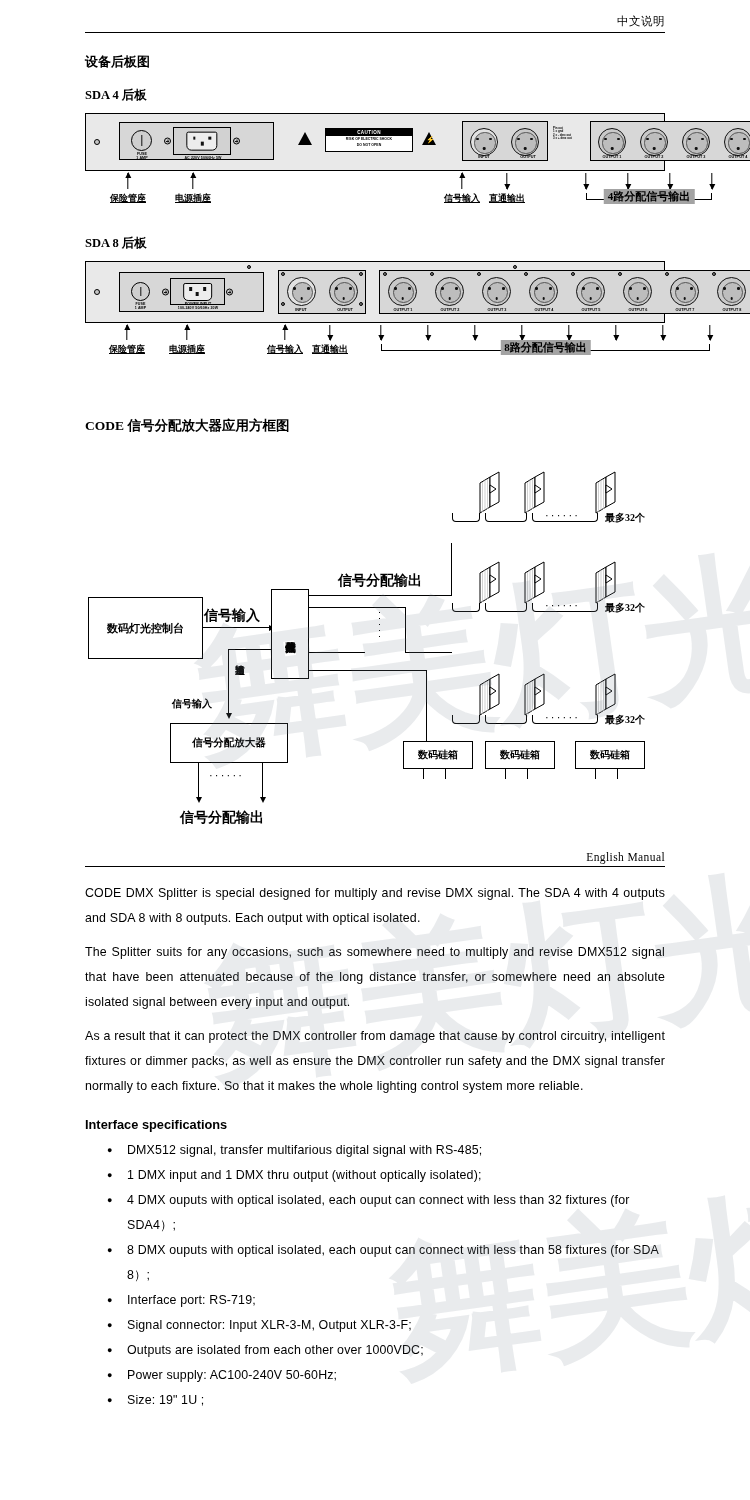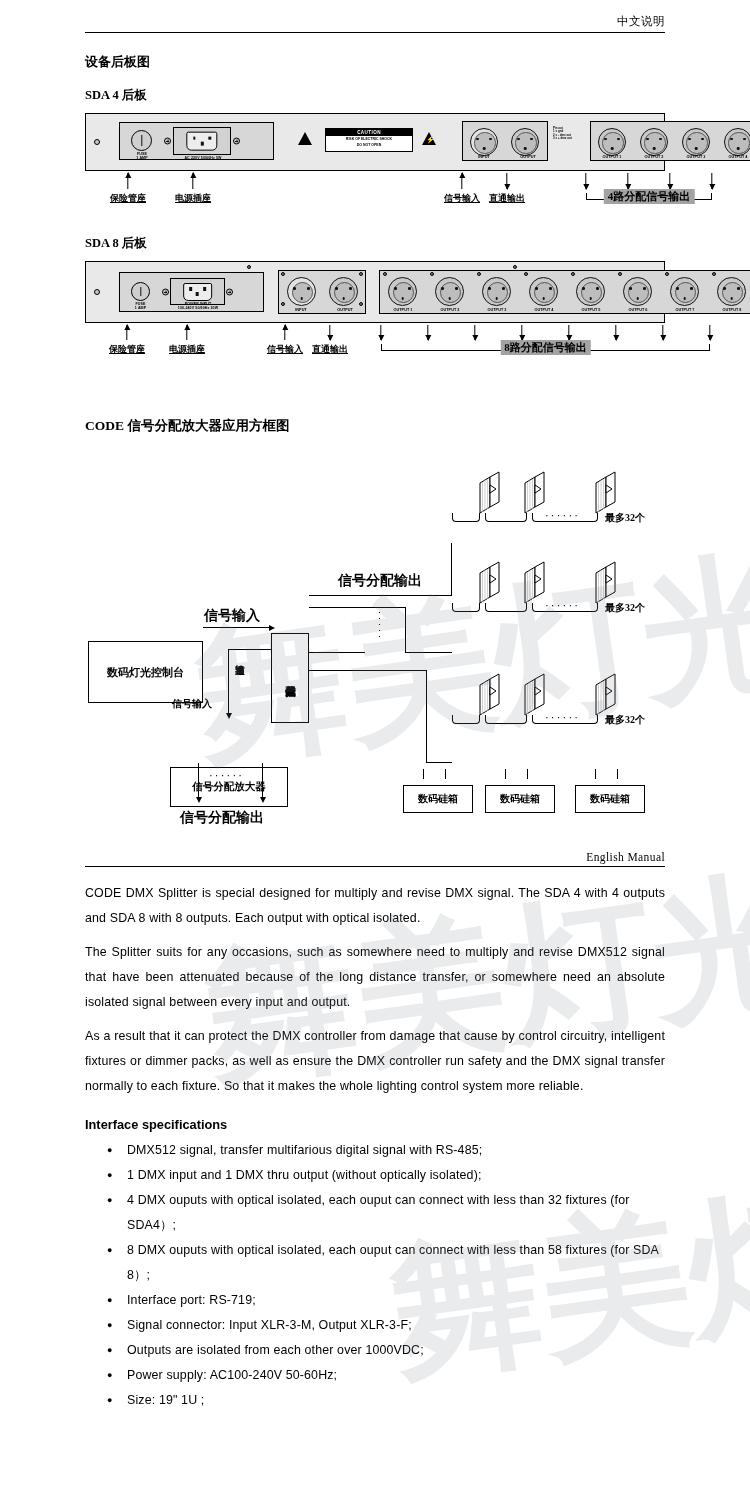--- a/index.html
+++ b/index.html
@@ -186,7 +186,7 @@
   .bd-box {
     position:absolute; border:1.3px solid #000; background:#fff;
     display:flex; align-items:center; justify-content:center; text-align:center;
-    font-family:"Liberation Serif", serif; font-weight:bold;margin-top:44px;
+    font-family:"Liberation Serif", serif; font-weight:bold;
   }
   .bd-vert {
     writing-mode:vertical-rl; text-orientation:upright;

